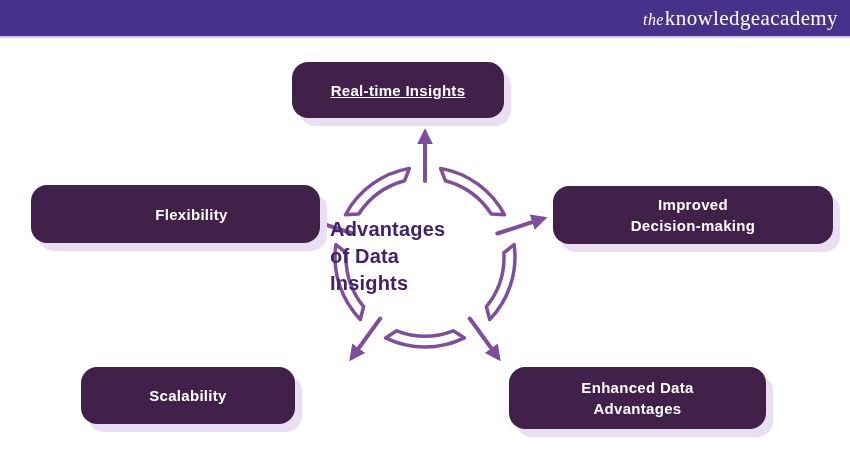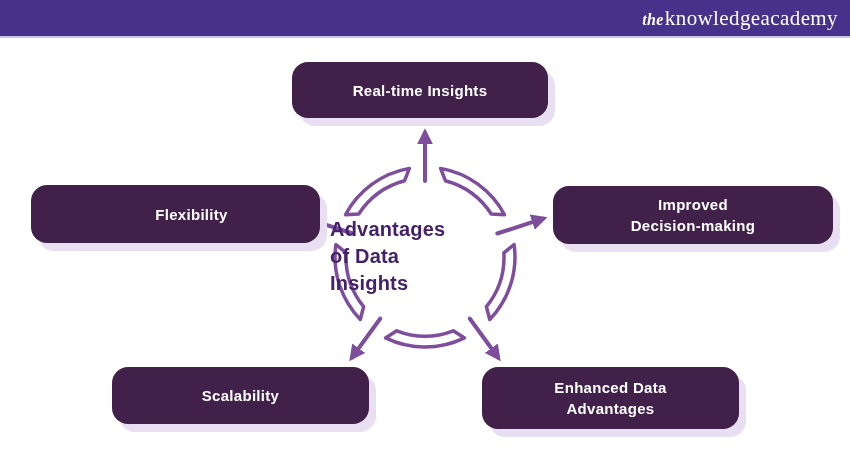--- a/index.html
+++ b/index.html
@@ -15,7 +15,7 @@
   }
   .logo{color:#ffffff;font-family:"Liberation Serif",serif;font-size:21px;
     letter-spacing:.4px;white-space:nowrap;}
-  .logo .the{font-style:italic;font-size:16px;font-weight:700;margin-right:1px;}
+  .logo .the{font-style:italic;font-size:16px;font-weight:400;margin-right:1px;}
   .logo .kn{font-weight:400;}
   .logo .ac{font-weight:400;}
   

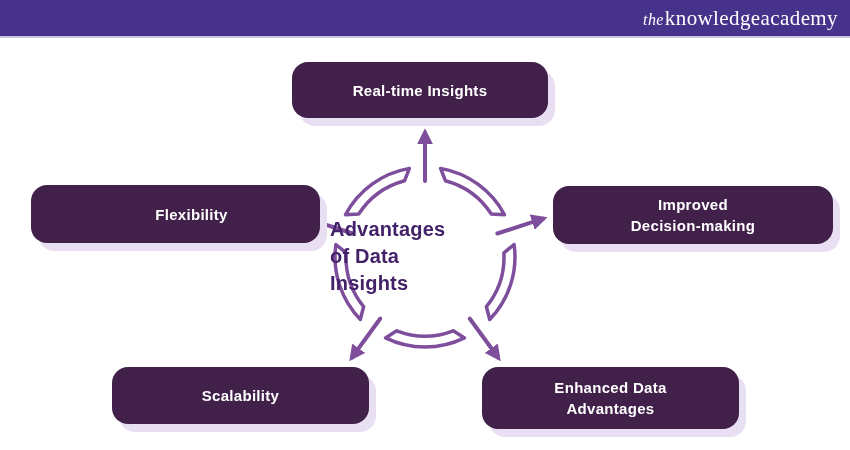--- a/index.html
+++ b/index.html
@@ -25,7 +25,7 @@
     align-items:center;justify-content:center;text-align:center;
     font-size:15px;font-weight:bold;letter-spacing:.3px;line-height:21px;
   }
-  .node-top{left:292px;top:62px;width:256px;height:56px;}
+  .node-top{left:292px;top:62px;width:212px;height:56px;text-decoration:underline;}
   .node-left{left:31px;top:185px;width:257px;height:58px;padding-left:32px;}
   .node-right{left:553px;top:186px;width:280px;height:58px;}
   .node-bottom-left{left:81px;top:367px;width:257px;height:57px;margin-left:31px;}

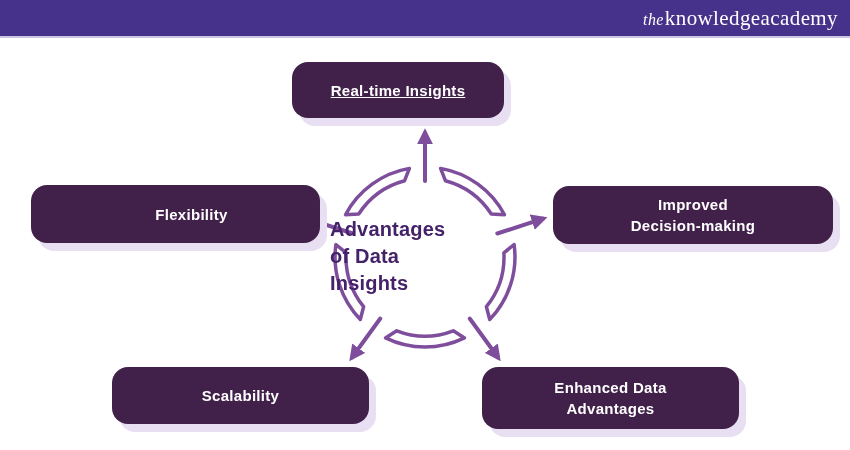--- a/index.html
+++ b/index.html
@@ -28,7 +28,7 @@
   .node-top{left:292px;top:62px;width:212px;height:56px;text-decoration:underline;}
   .node-left{left:31px;top:185px;width:257px;height:58px;padding-left:32px;}
   .node-right{left:553px;top:186px;width:280px;height:58px;}
-  .node-bottom-left{left:81px;top:367px;width:257px;height:57px;margin-left:31px;}
+  .node-bottom-left{left:81px;top:367px;width:214px;height:57px;}
   .node-bottom-right{left:482px;top:367px;width:257px;height:62px;}
   
   .center-label{

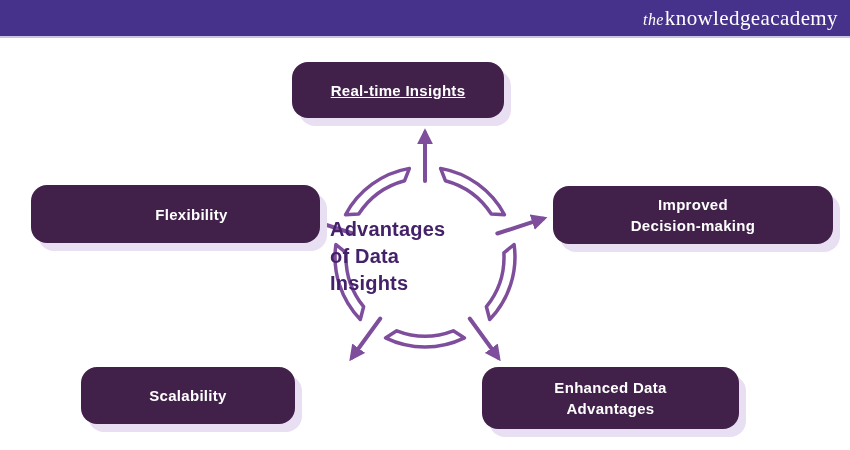--- a/index.html
+++ b/index.html
@@ -29,7 +29,7 @@
   .node-left{left:31px;top:185px;width:257px;height:58px;padding-left:32px;}
   .node-right{left:553px;top:186px;width:280px;height:58px;}
   .node-bottom-left{left:81px;top:367px;width:214px;height:57px;}
-  .node-bottom-right{left:482px;top:367px;width:257px;height:62px;}
+  .node-bottom-right{left:509px;top:367px;width:257px;height:62px;}
   
   .center-label{
     position:absolute;left:330px;top:216px;width:190px;text-align:left;

